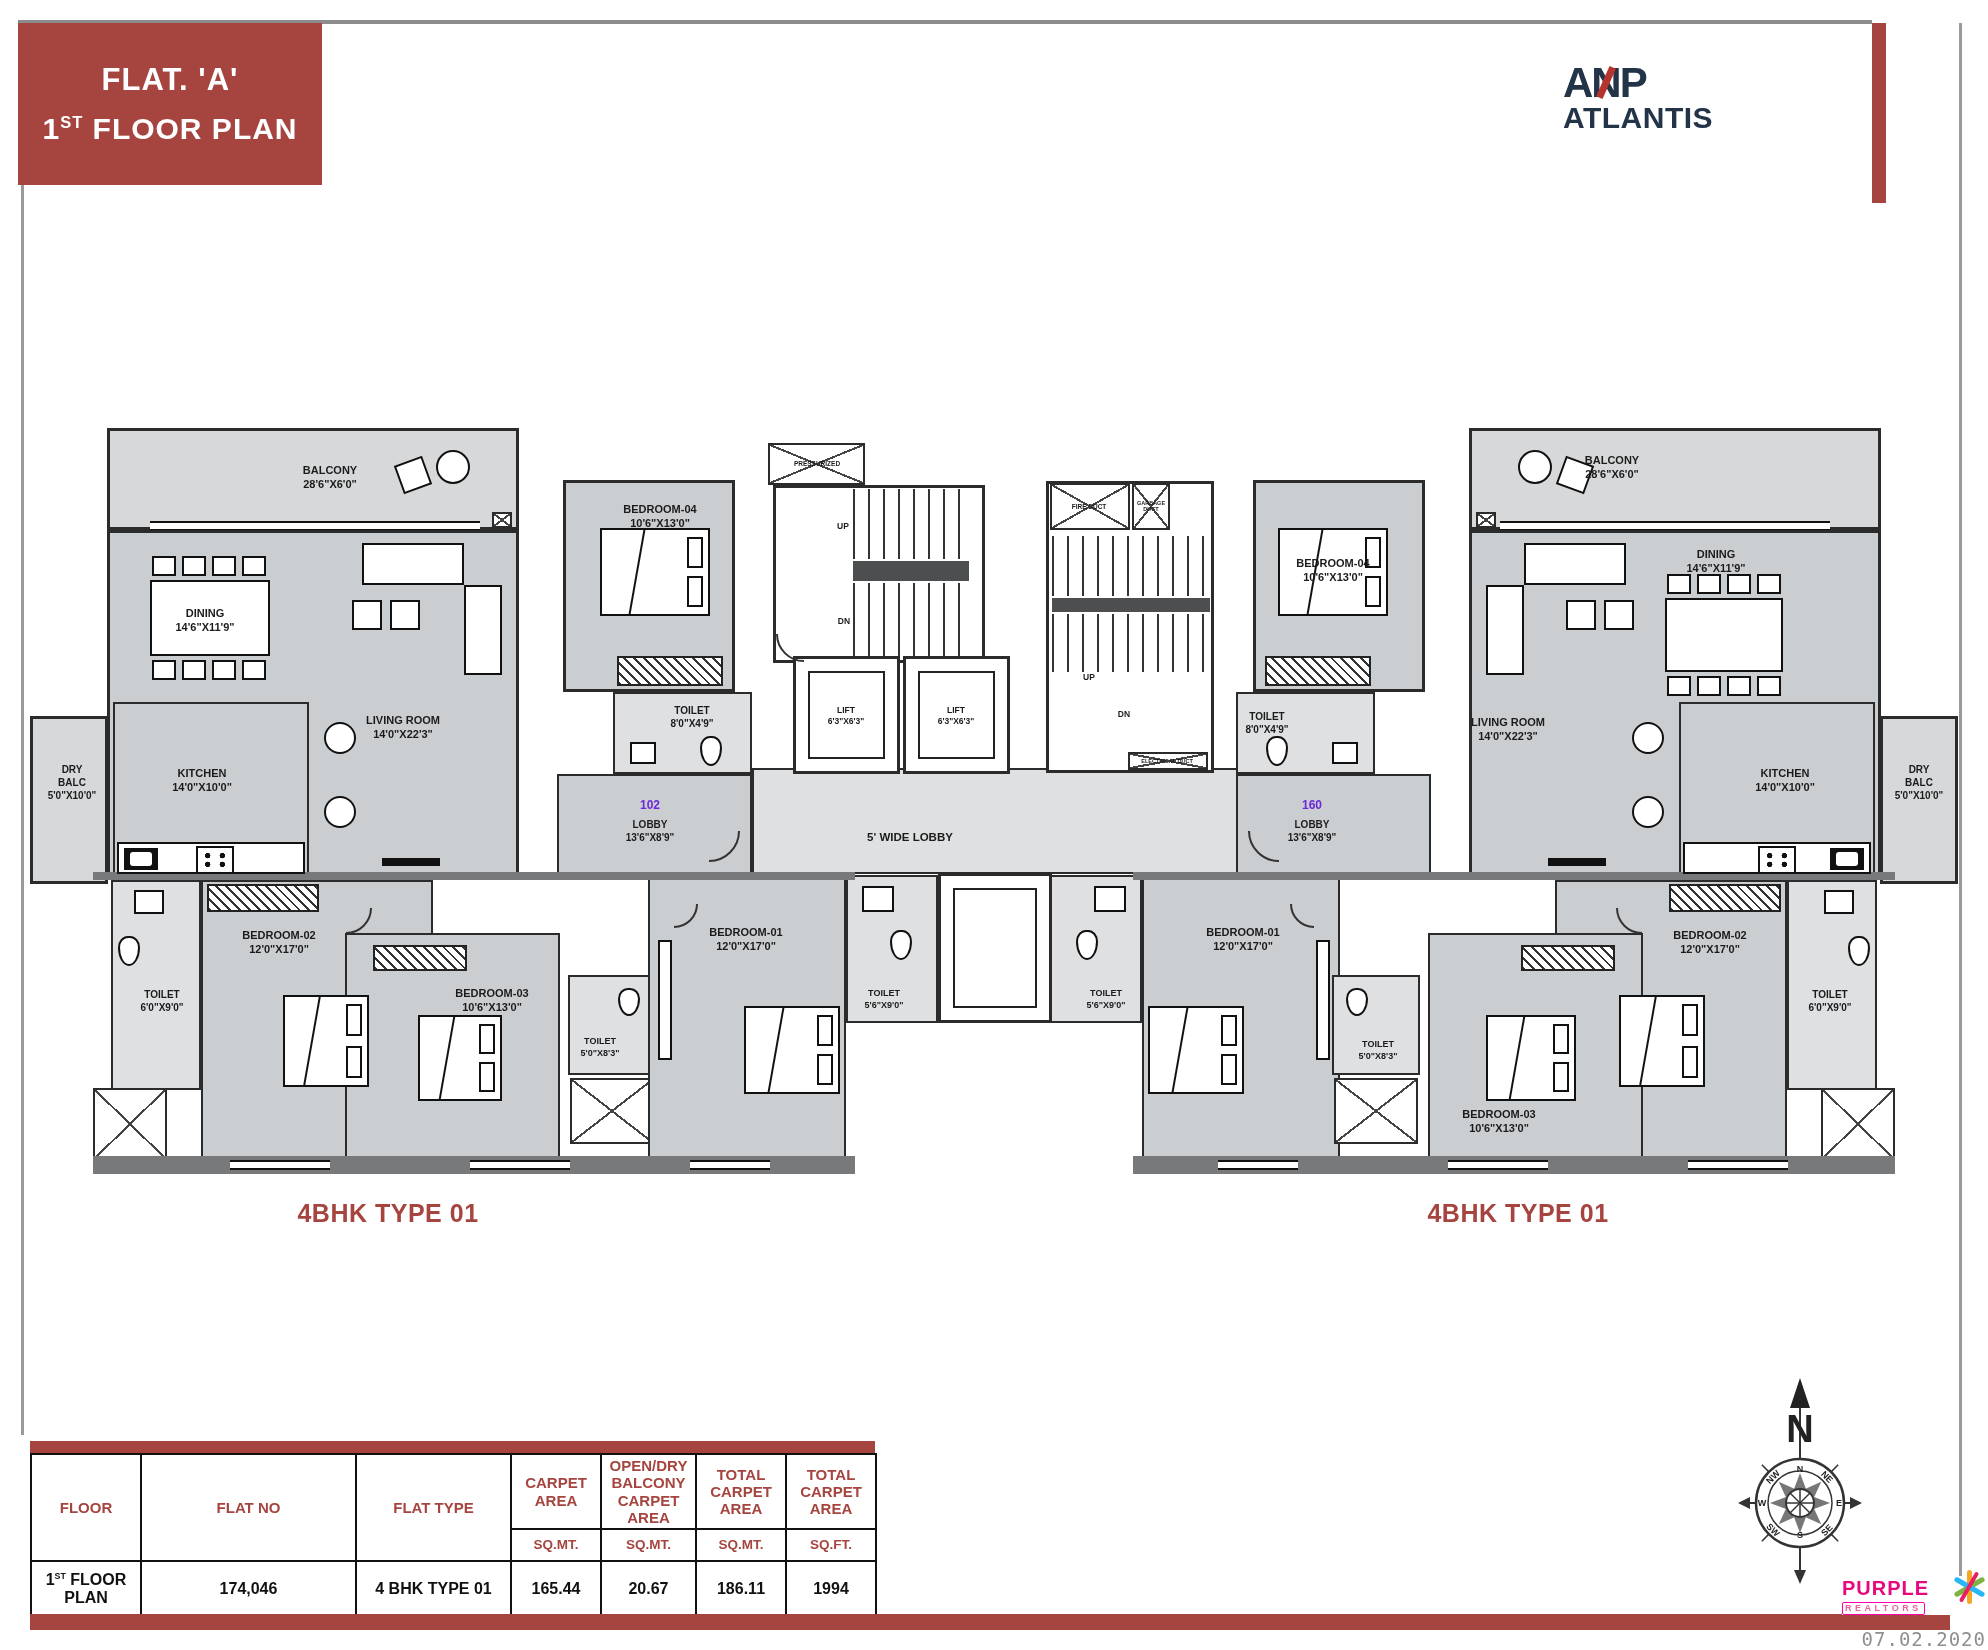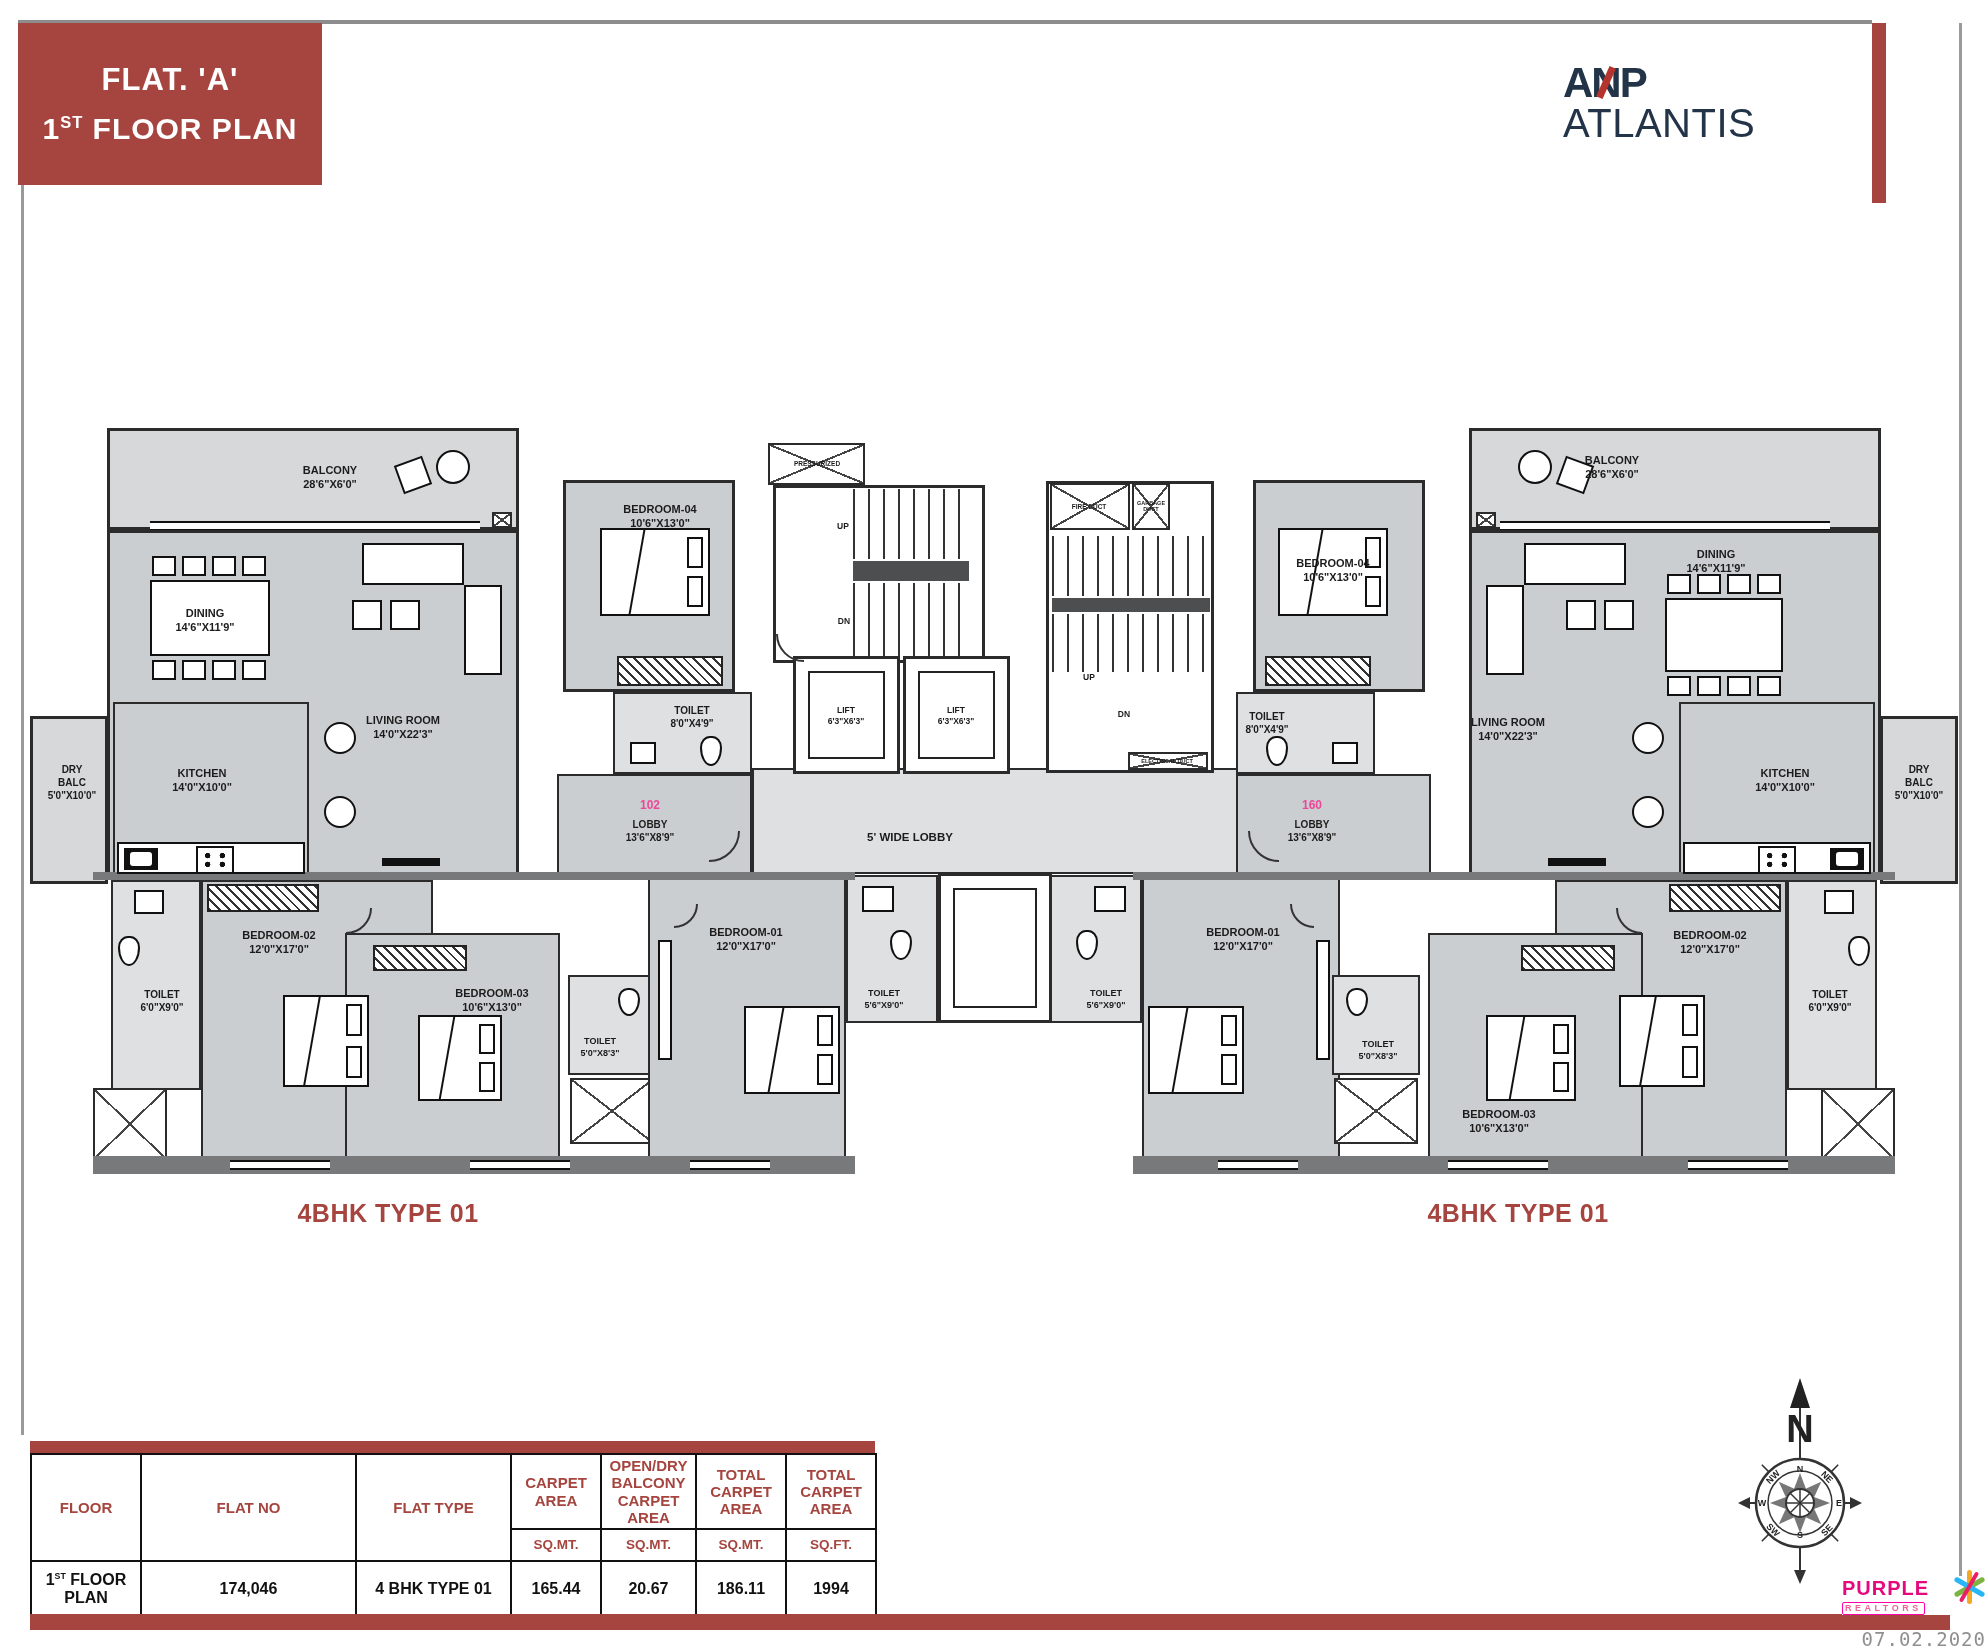--- a/index.html
+++ b/index.html
@@ -23,7 +23,7 @@
   .brand-n{position:relative;display:inline-block;}
   .brand-n .slash{position:absolute;left:50%;top:6%;width:7px;height:86%;background:#B5352E;
        transform:translateX(-50%) rotate(24deg);}
-  .brand-bottom{font-size:40px;font-weight:normal;letter-spacing:0.5px;line-height:1.0;}
+  .brand-bottom{font-size:30px;font-weight:bold;letter-spacing:0.5px;line-height:1.0;}
   
   #plan{left:0;top:0;width:1988px;height:1650px;}
   .rm{position:absolute;background:#CBCED0;border:2px solid #2b2b2b;box-sizing:border-box;}

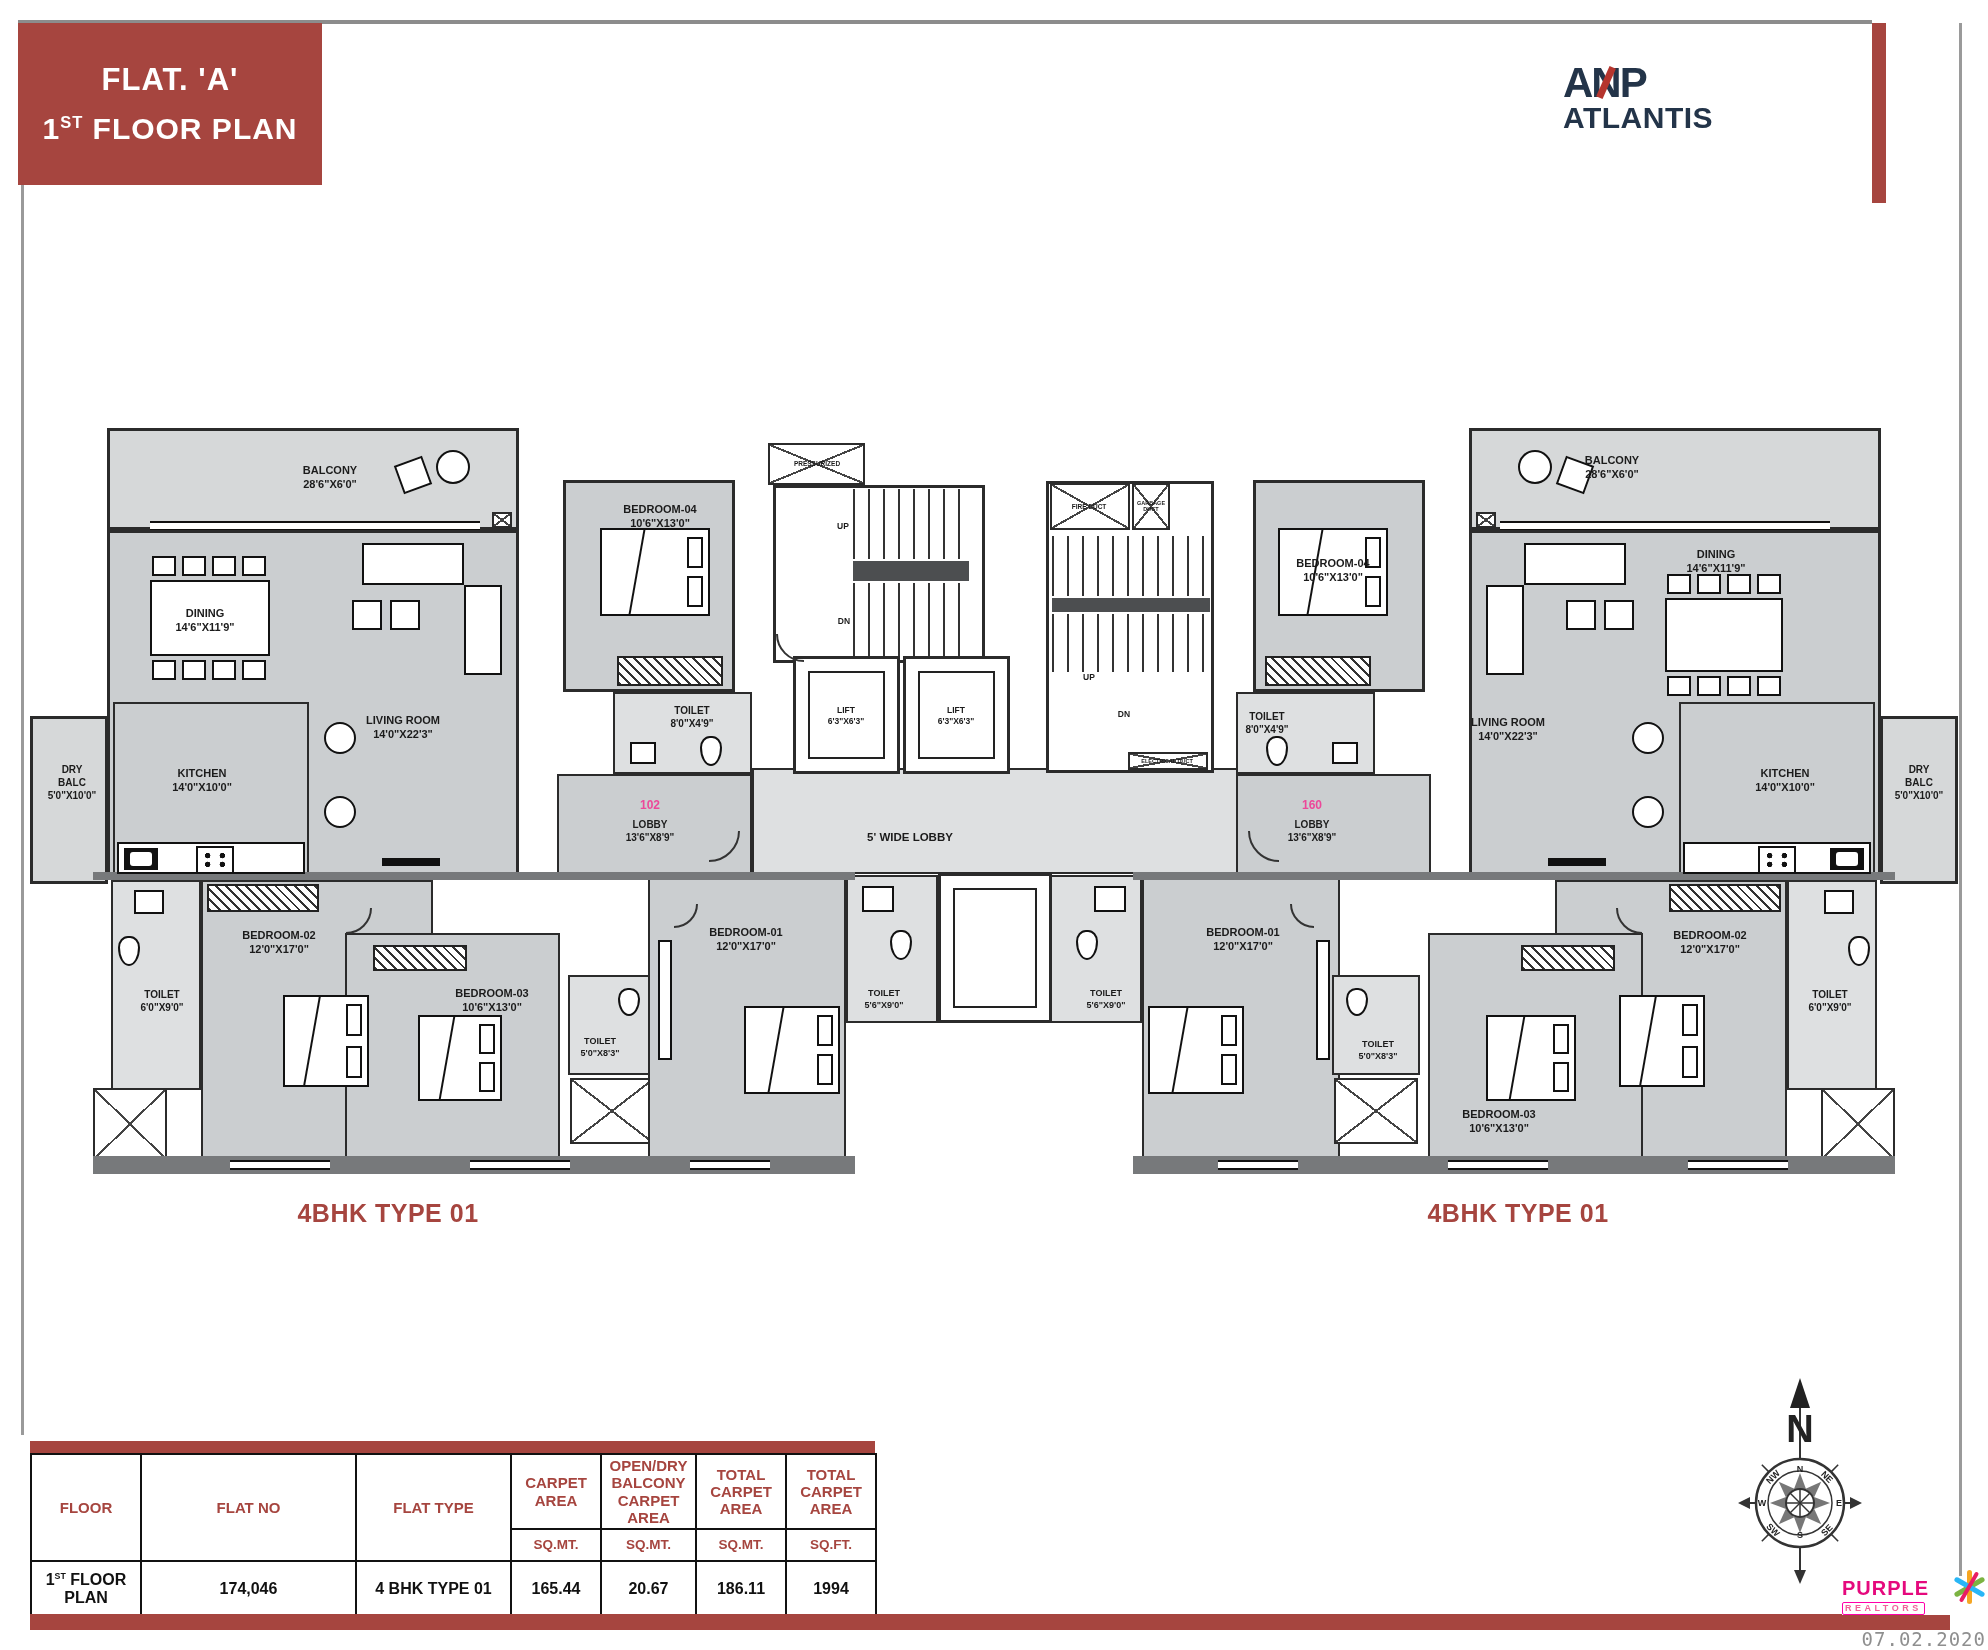--- a/index.html
+++ b/index.html
@@ -67,7 +67,7 @@
       font-size:11px;line-height:1.3;color:#1b1b1b;white-space:nowrap;z-index:30;}
   .fs12{font-size:12px;} .fs11{font-size:11.5px;} .fs10{font-size:10px;} .fs9{font-size:9px;}
   .fs8{font-size:8.5px;} .fs6{font-size:6.5px;} .fs5{font-size:5.5px;line-height:1.1;}
-  .red{color:#ec4899;}
+  .red{color:#6d28d9;}
   .type{font-size:25px;color:#A6453F;letter-spacing:0.5px;}
   
   #table-red-bar{left:30px;top:1441px;width:845px;height:12px;background:#A6453F;}

